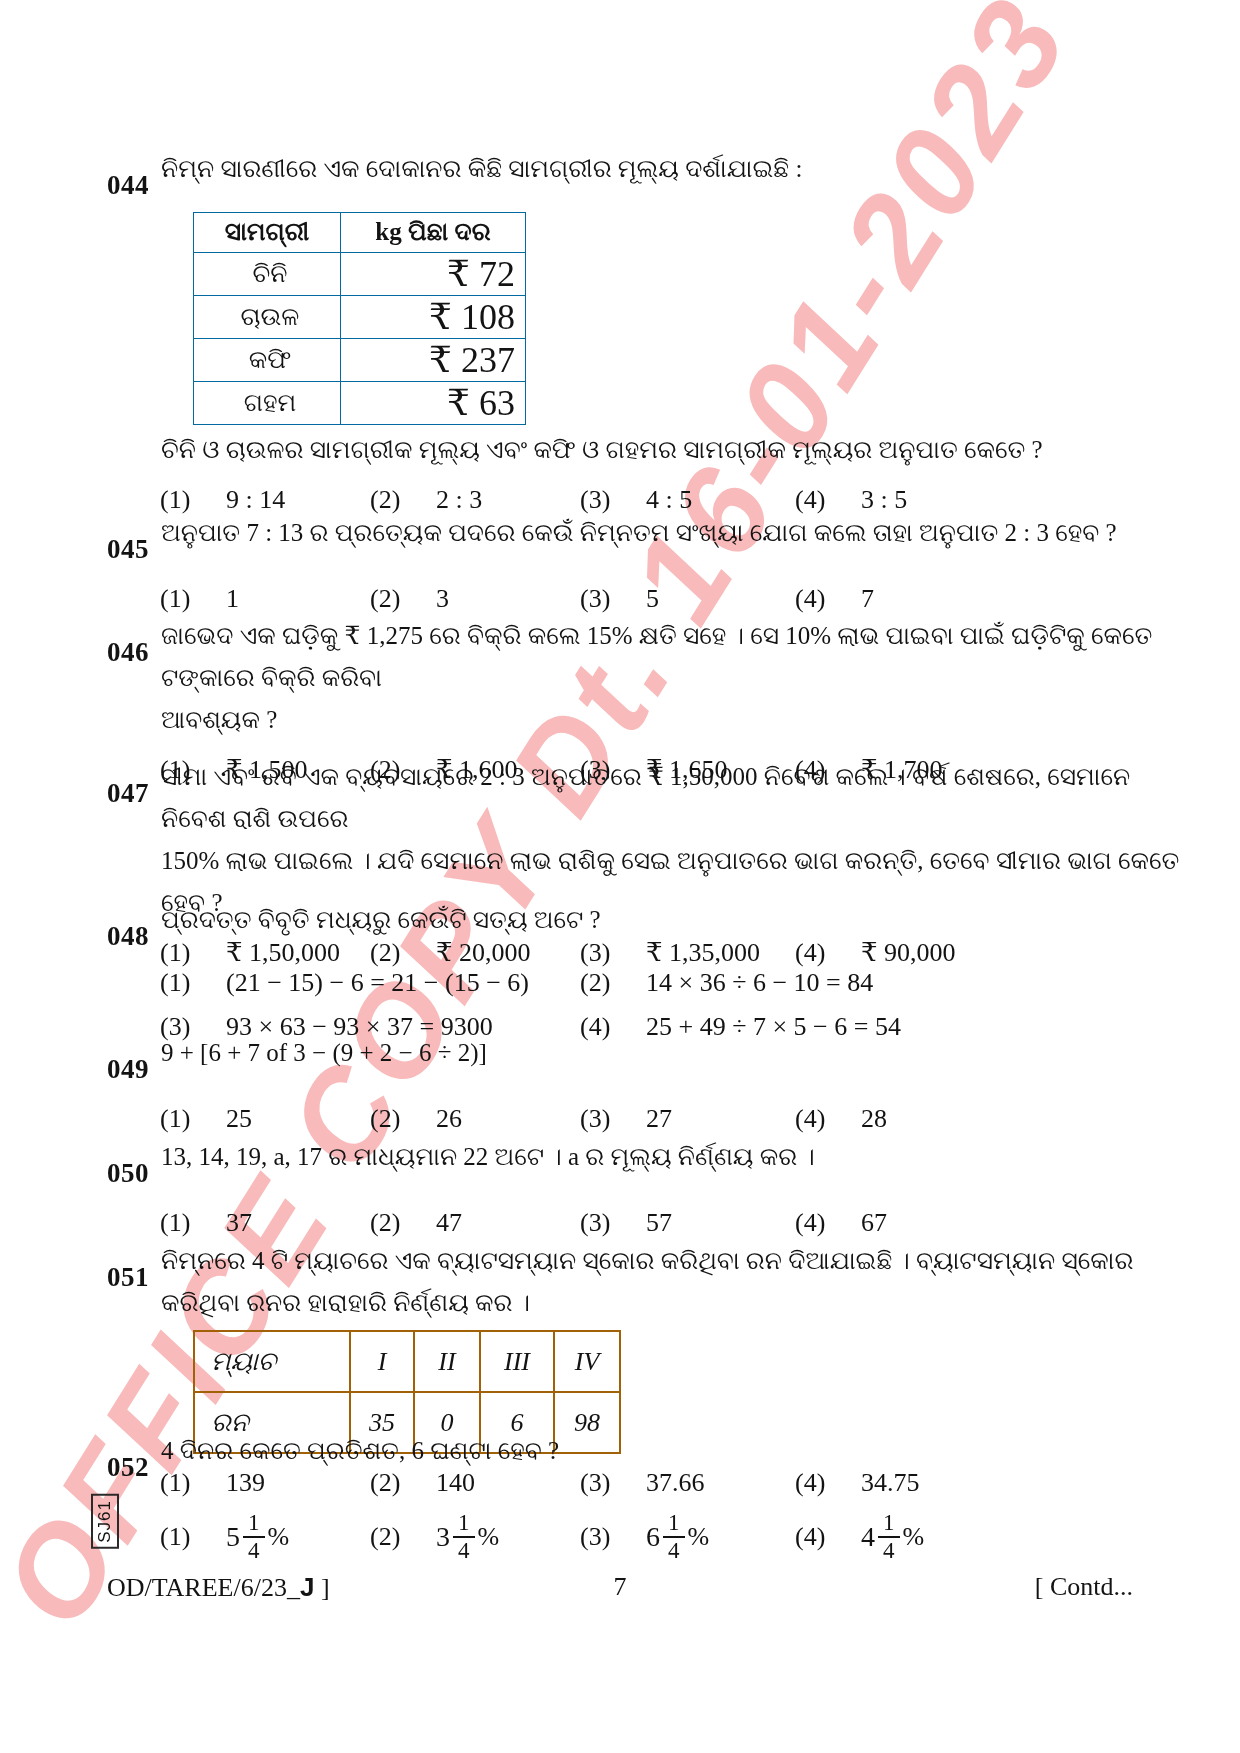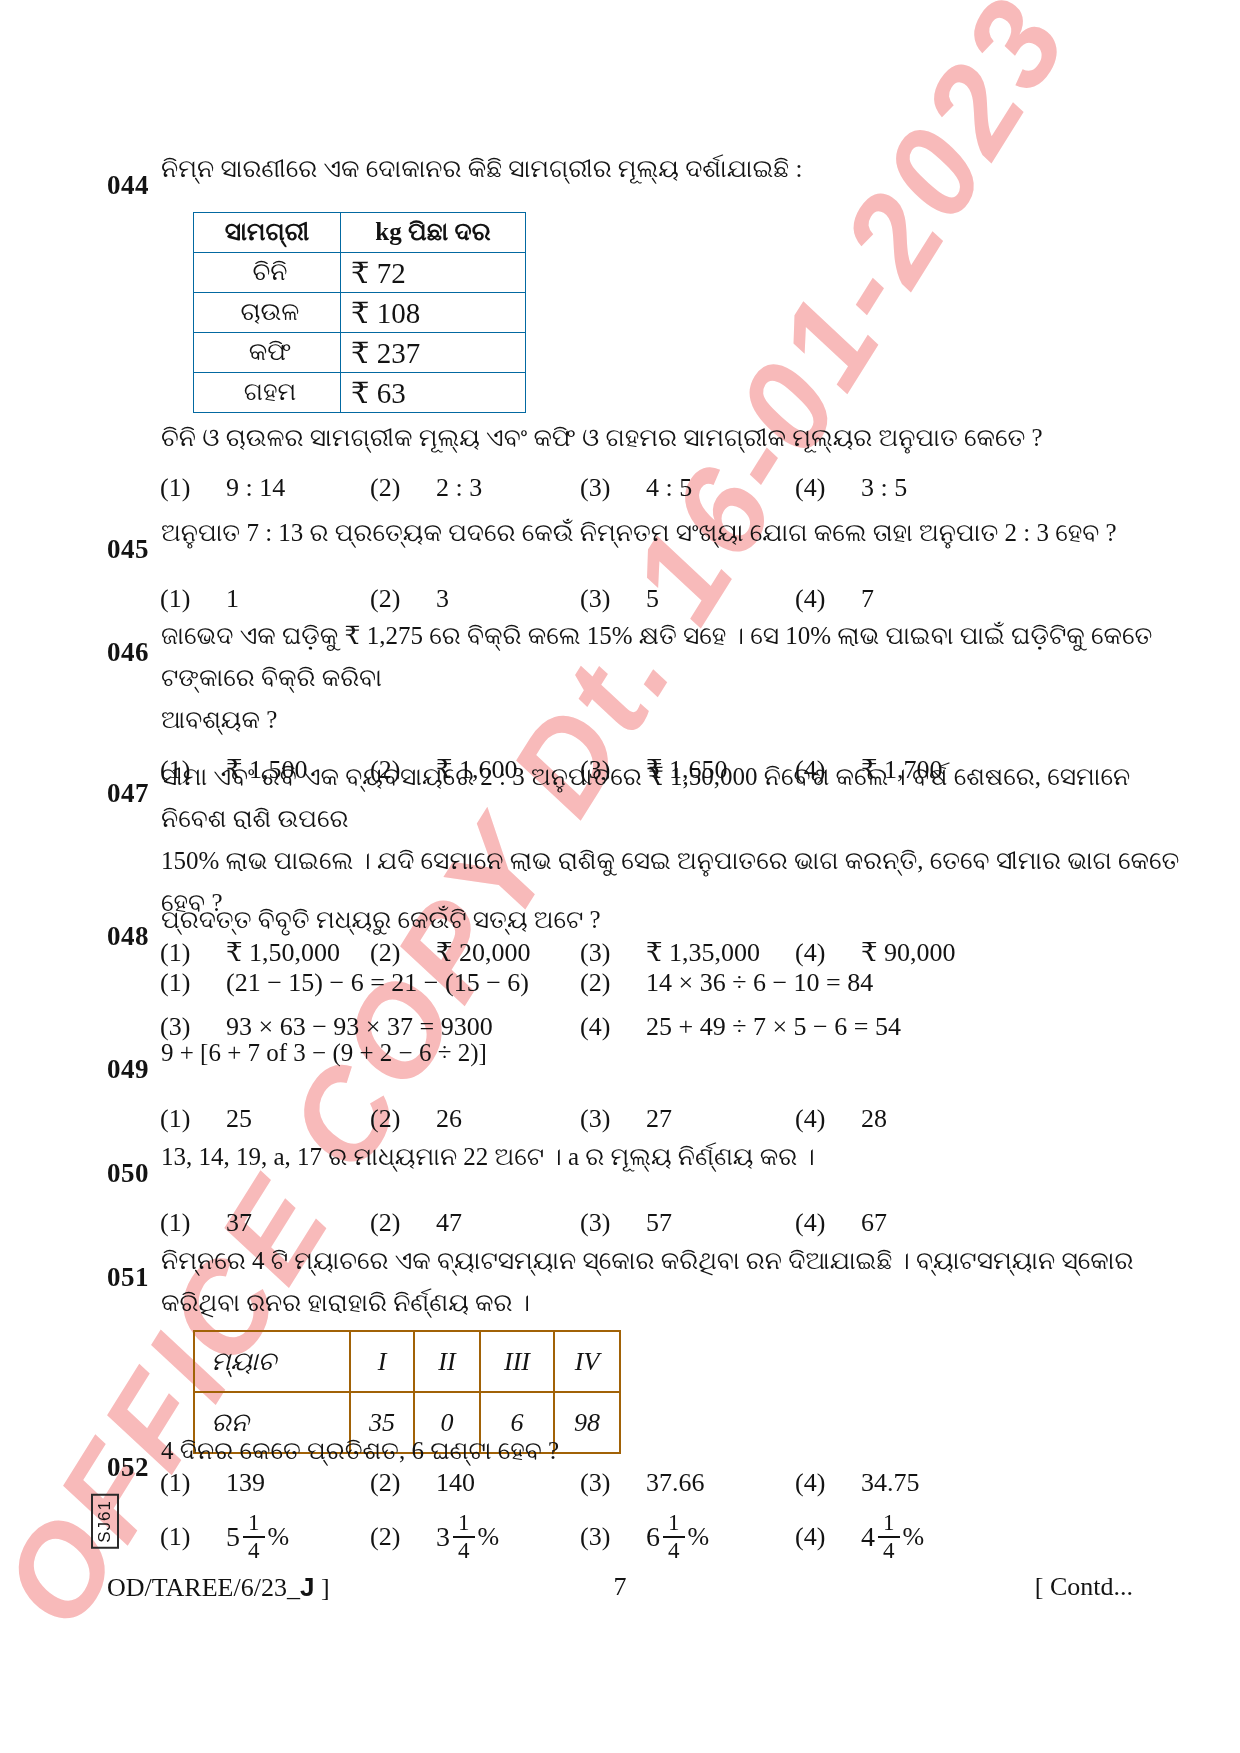--- a/index.html
+++ b/index.html
@@ -35,7 +35,7 @@
   .t44 th,.t44 td{border:1px solid #0369a1;height:39px;padding:0 10px;}
   .t44 th{font-weight:700;text-align:center;}
   .t44 td.item{width:120px;text-align:center;padding-left:16px;font-weight:400;}
-  .t44 td.price{width:164px;text-align:left;font-size:29px;}
+  .t44 td.price{width:164px;text-align:right;font-size:36px;}
   
   .t51{border-collapse:collapse;margin:6px 0 0 86px;font-size:26px;}
   .t51 td{border:2px solid #a16207;height:43px;padding:8px 8px;text-align:center;font-style:italic;}

